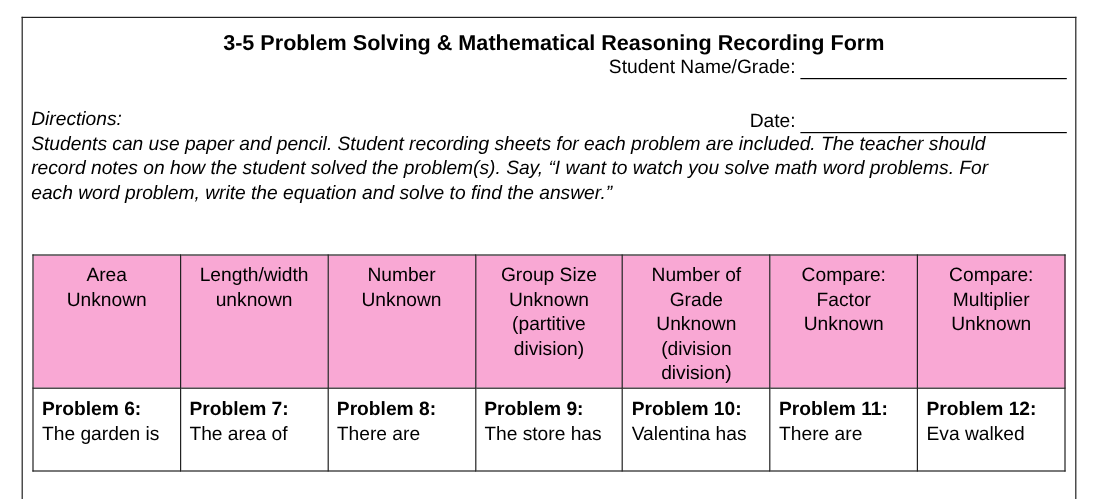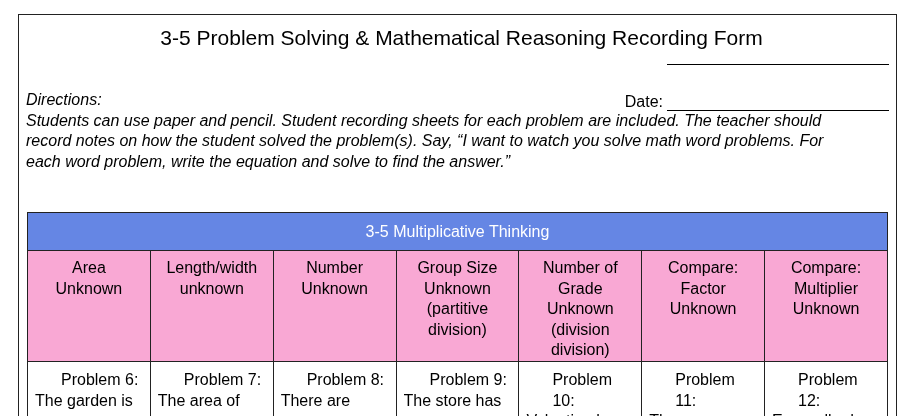--- a/index.html
+++ b/index.html
@@ -8,7 +8,7 @@
     .frame { position: absolute; left: 18px; top: 14px; width: 879px; height: 420px;
              border: 1.5px solid #222; border-bottom: none; box-sizing: border-box; }
     .title { position: absolute; left: 3px; right: 0; top: 26px; text-align: center;
-             font-weight: normal; font-size: 21px; }
+             font-weight: bold; font-size: 18px; }
     .field-row { position: absolute; right: 31px; font-size: 16px; display: flex; align-items: flex-end; }
     .field-row .line { display: inline-block; width: 222px; border-bottom: 1.2px solid #000; height: 16px; margin-left: 4px; }
     .field-name { top: 48px; }

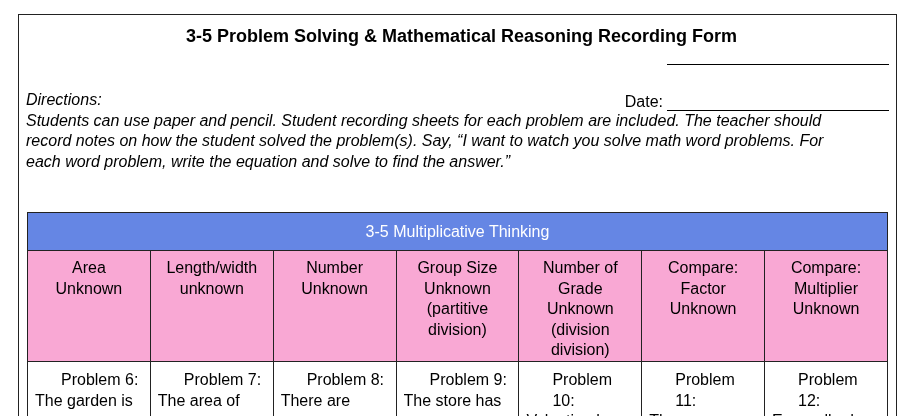--- a/index.html
+++ b/index.html
@@ -34,6 +34,7 @@
 <div class="title">3-5 Problem Solving &amp; Mathematical Reasoning Recording Form</div>
 
 <div class="field-row field-name">
+  <span>Student Name/Grade:</span>
   <span class="line"></span>
 </div>
 <div class="field-row field-date">

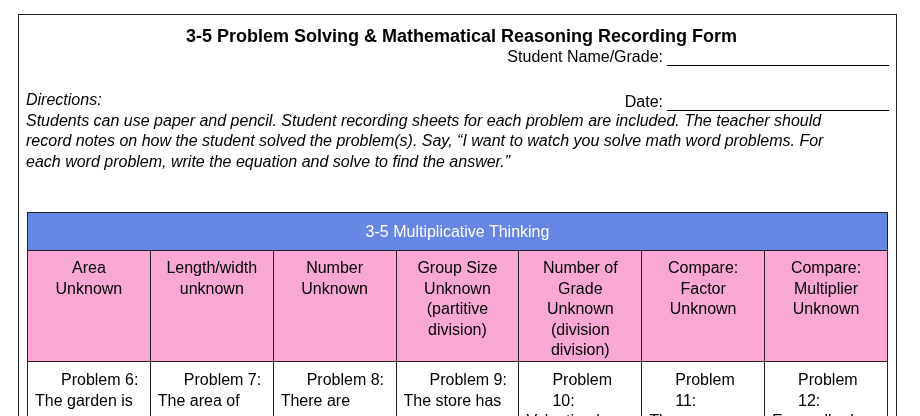--- a/index.html
+++ b/index.html
@@ -51,9 +51,6 @@
 
 <table class="grid">
   <tbody>
-      <tr>
-    <th class="band" colspan="7">3-5 Multiplicative Thinking</th>
-  </tr>
   <tr class="hdr">
     <td>
           <div>Area</div>

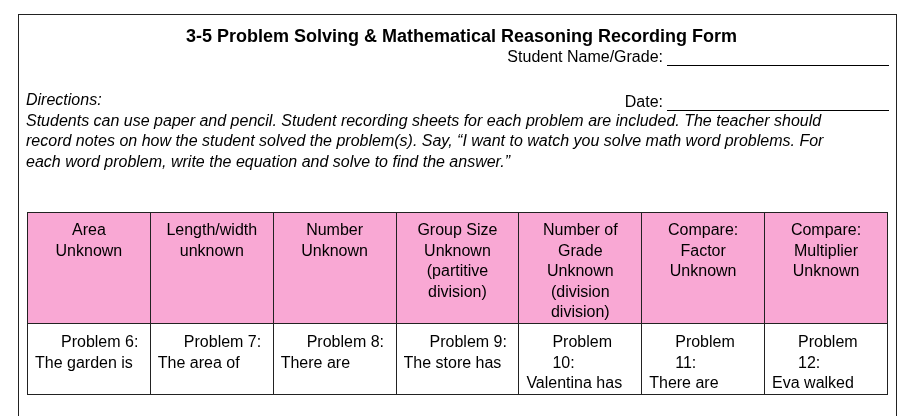--- a/index.html
+++ b/index.html
@@ -23,7 +23,7 @@
     .hdr td { background: #f9a8d4; height: 92px; vertical-align: top; text-align: center;
               line-height: 20.6px; padding-top: 7px !important; box-sizing: border-box; }
     .prob td { vertical-align: top; padding: 8px 7px 0 7px !important; line-height: 20.6px; height: 60px; }
-    .prob .pt { font-weight: normal; display: block; margin-left: 26px; }
+    .prob .pt { font-weight: bold; display: block; }
     .prob .ptxt { display: block; white-space: nowrap; overflow: hidden; }
   </style>
 </head>

